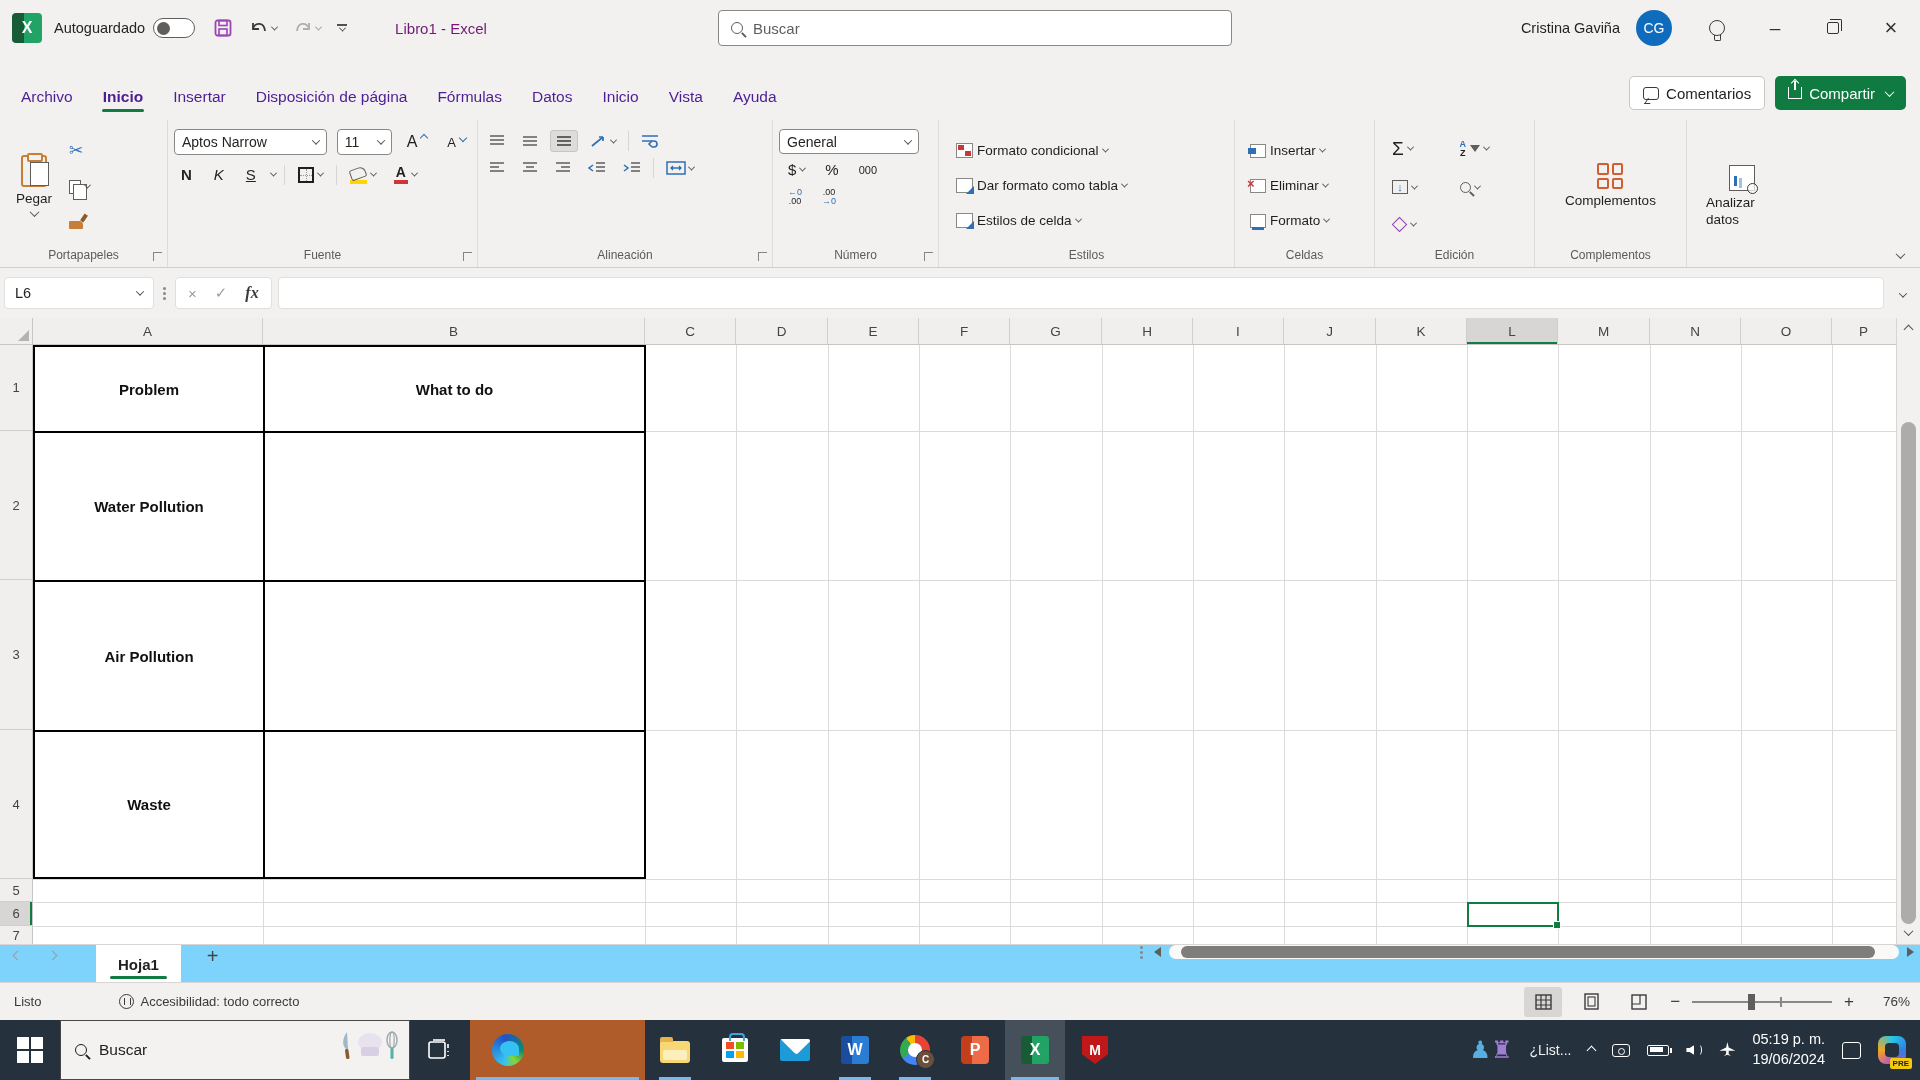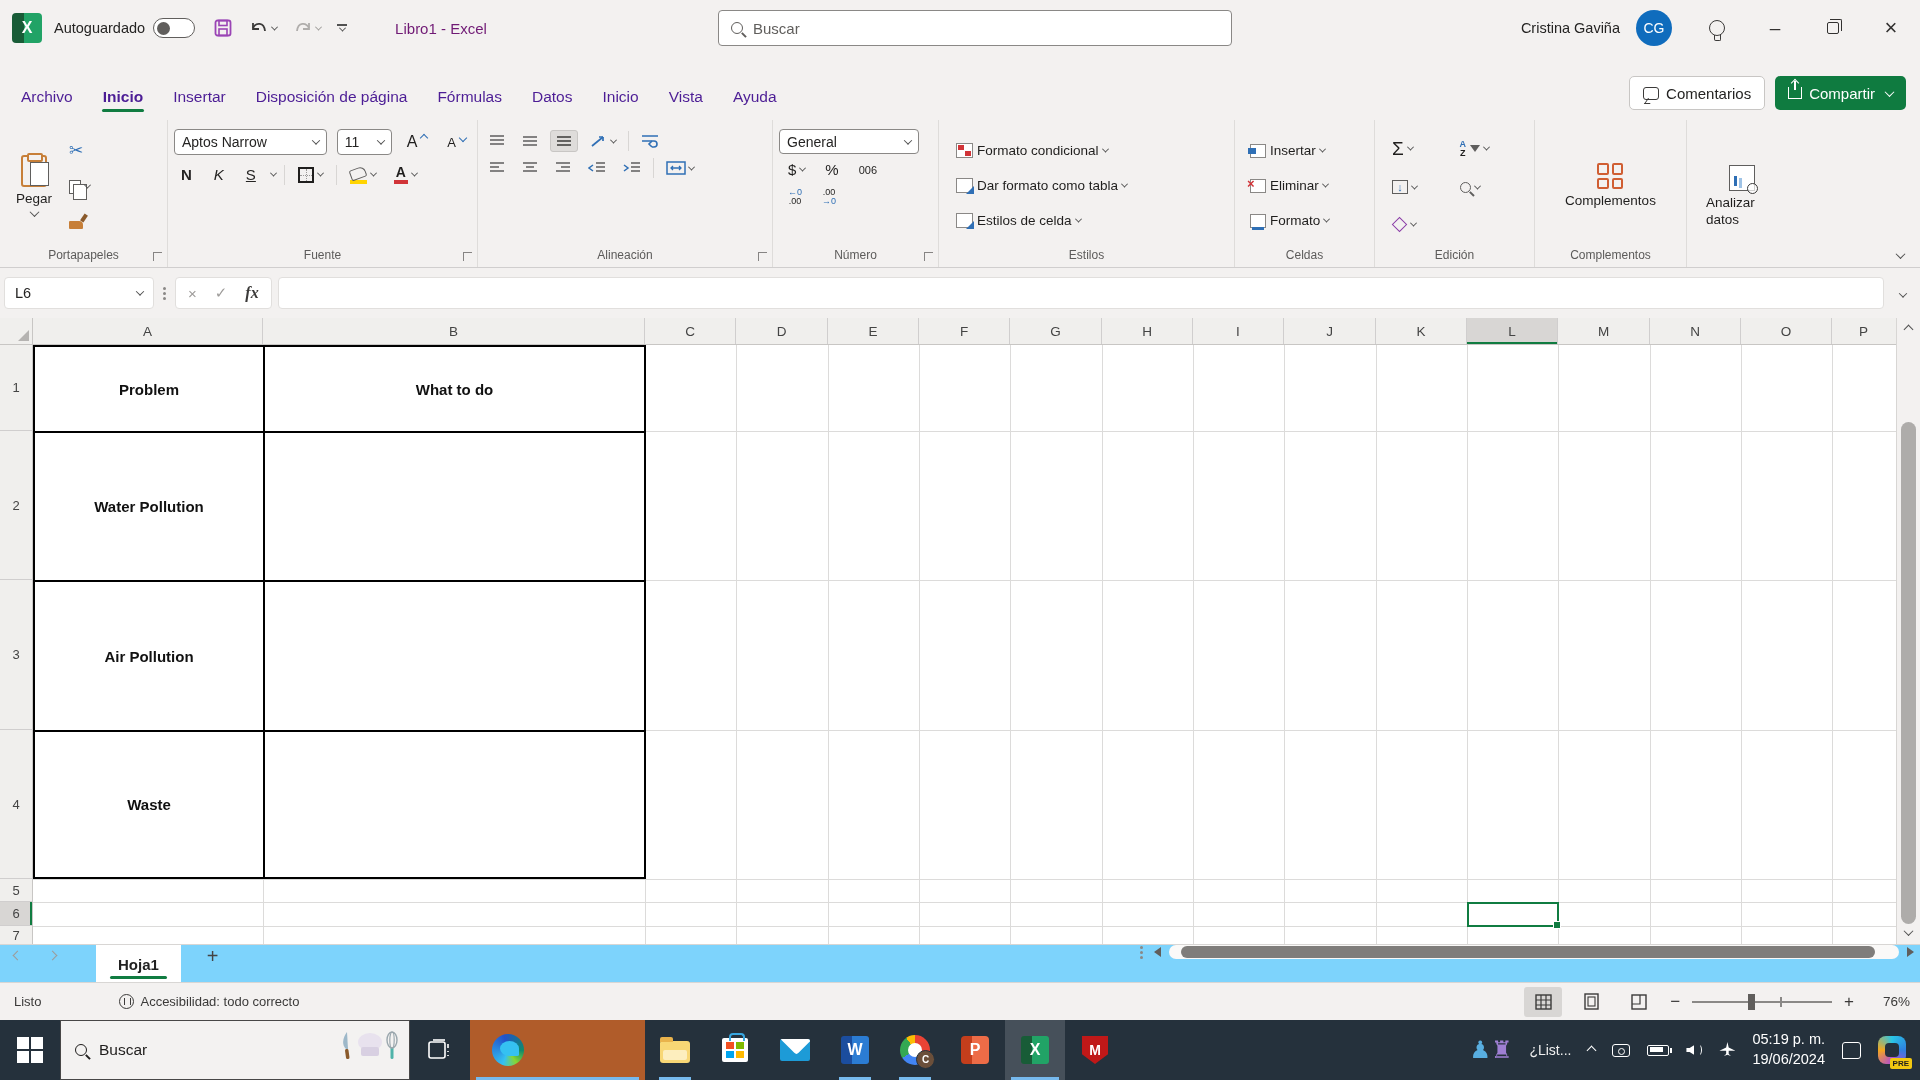--- a/index.html
+++ b/index.html
@@ -522,7 +522,7 @@
             <span class="chev" style="width:5px;height:5px;"></span>
           </span>
         <span class="sbtn num-icons">%</span>
-        <span class="sbtn" style="font-size:11px;">006</span>
+        <span class="sbtn" style="font-size:11px;">000</span>
       </div>
       <div class="irow" style="gap:10px;padding-left:4px;">
         <span class="sbtn tiny2">

